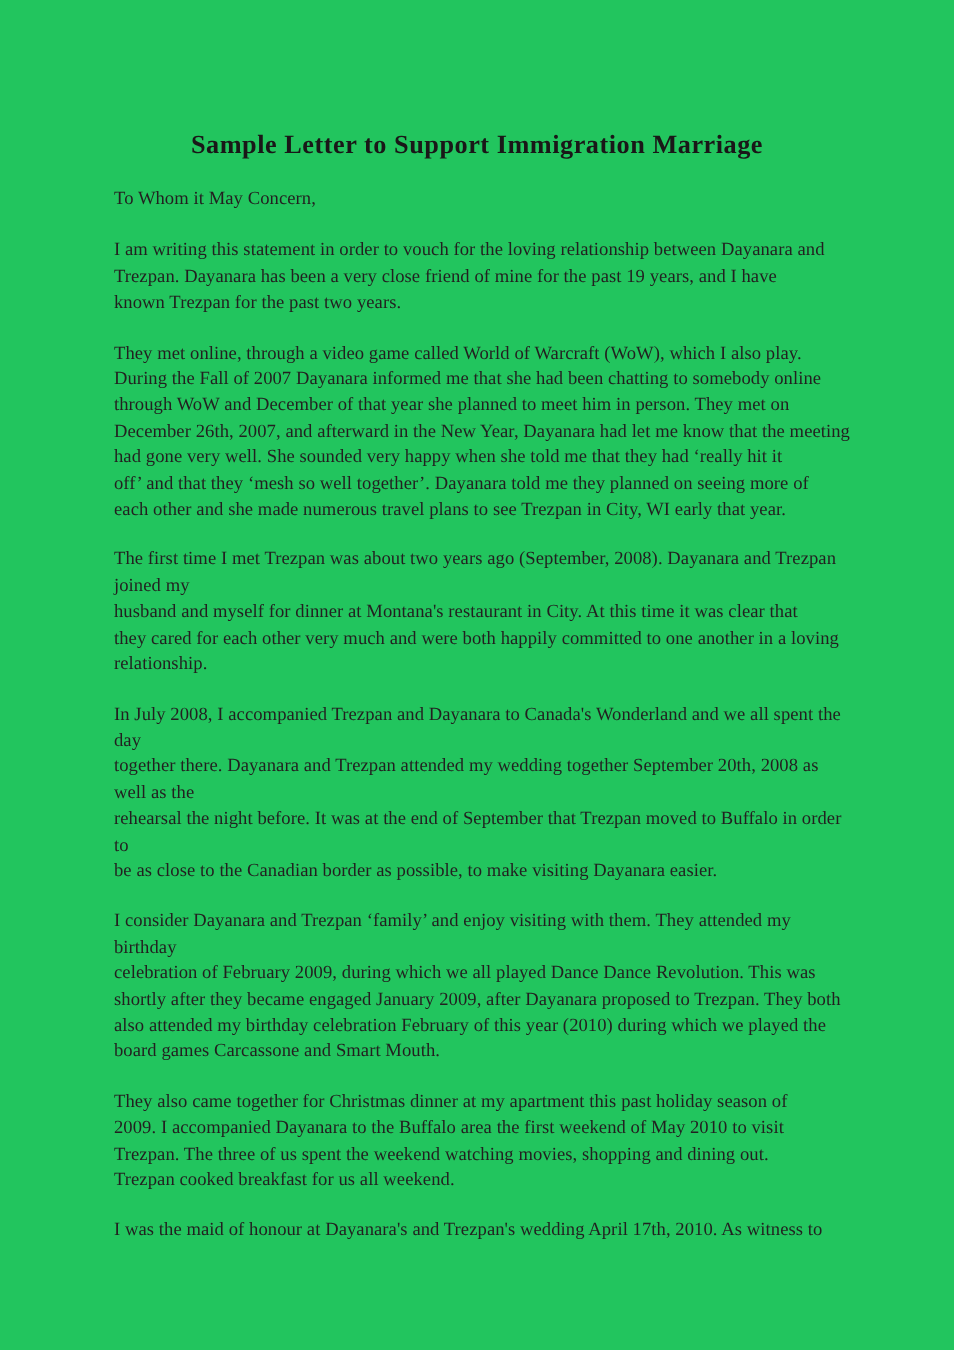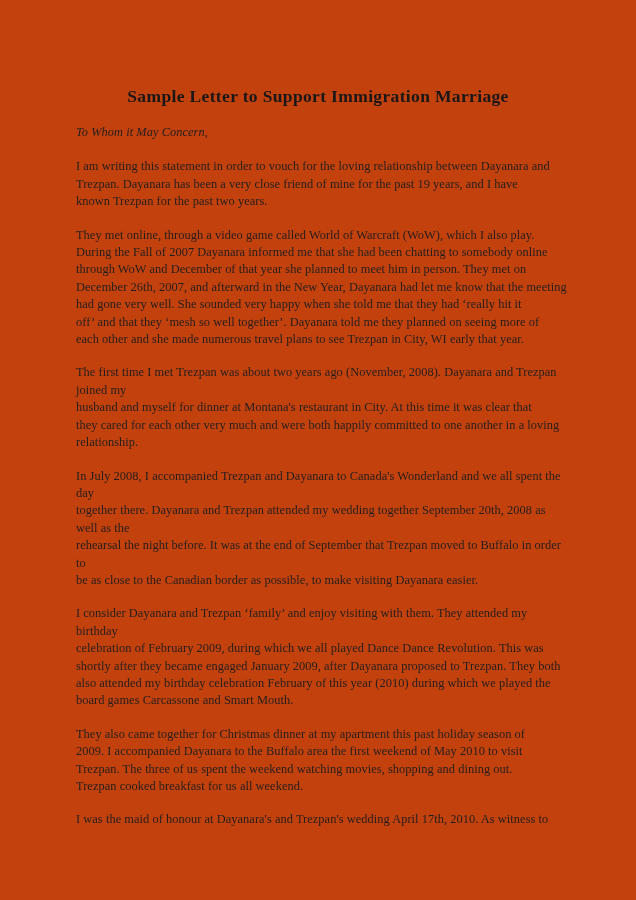--- a/index.html
+++ b/index.html
@@ -11,7 +11,7 @@
     position: relative;
     width: 636px;
     height: 900px;
-    background: #c2410c;
+    background: #22c55e;
     overflow: hidden;
     font-family: "Liberation Serif", "DejaVu Serif", serif;
     color: #231f20;

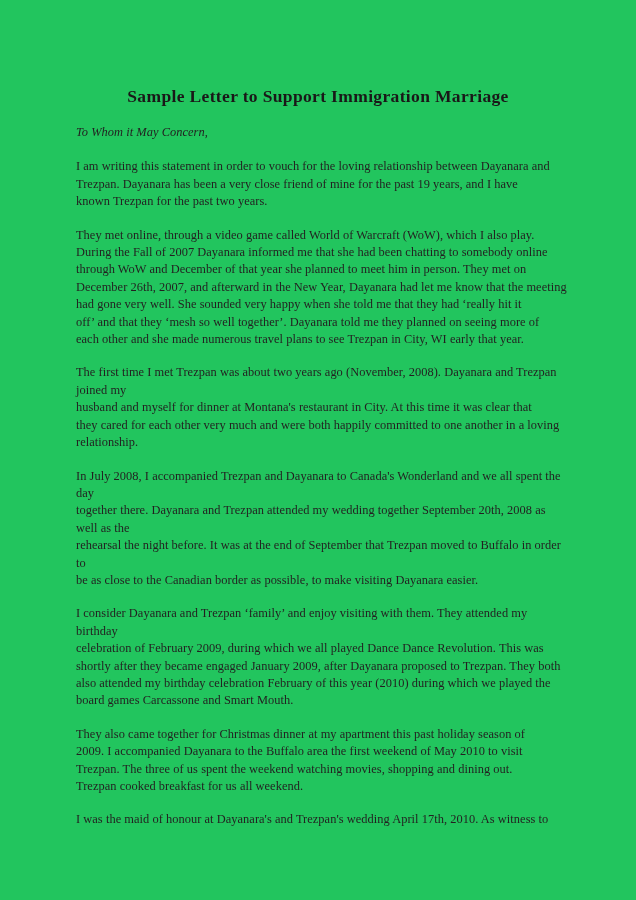--- a/index.html
+++ b/index.html
@@ -48,7 +48,6 @@
   }
   .salutation {
     margin-bottom: 17px;
-    font-style: italic;
   }
 </style>
 </head>

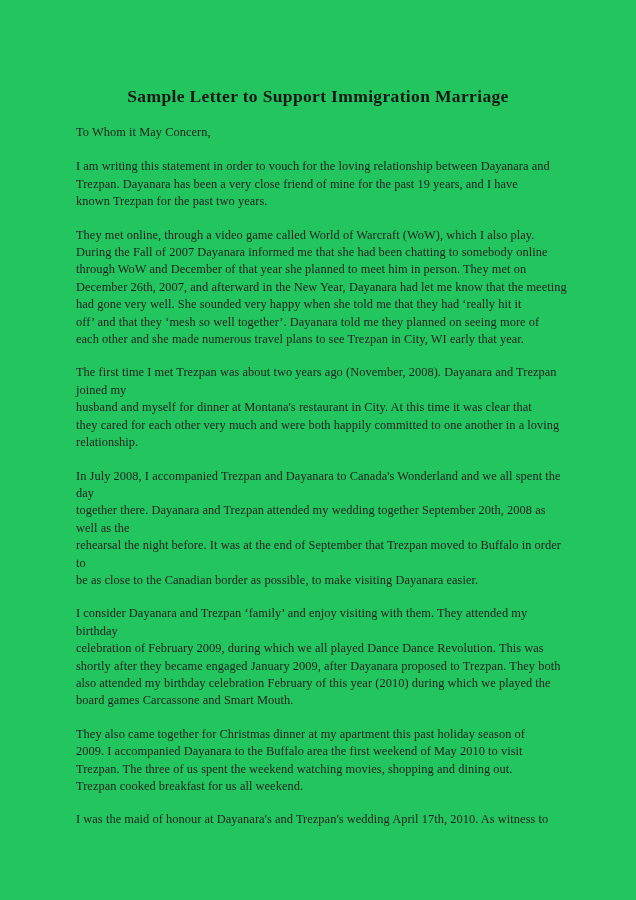--- a/index.html
+++ b/index.html
@@ -73,7 +73,7 @@
 off’ and that they ‘mesh so well together’. Dayanara told me they planned on seeing more of
 each other and she made numerous travel plans to see Trezpan in City, WI early that year.</p>
 
-    <p class="para">The first time I met Trezpan was about two years ago (November, 2008). Dayanara and Trezpan joined my
+    <p class="para">The first time I met Trezpan was about two years ago (September, 2008). Dayanara and Trezpan joined my
 husband and myself for dinner at Montana's restaurant in City. At this time it was clear that
 they cared for each other very much and were both happily committed to one another in a loving
 relationship.</p>

